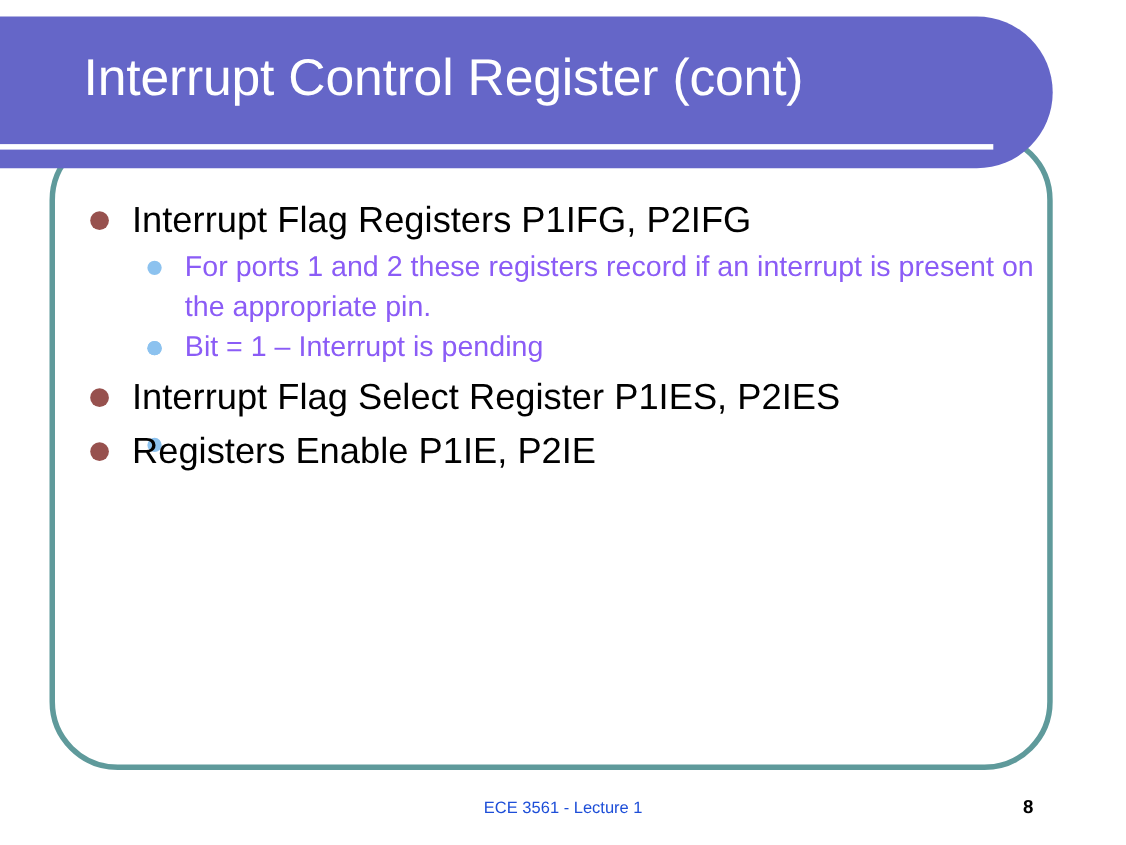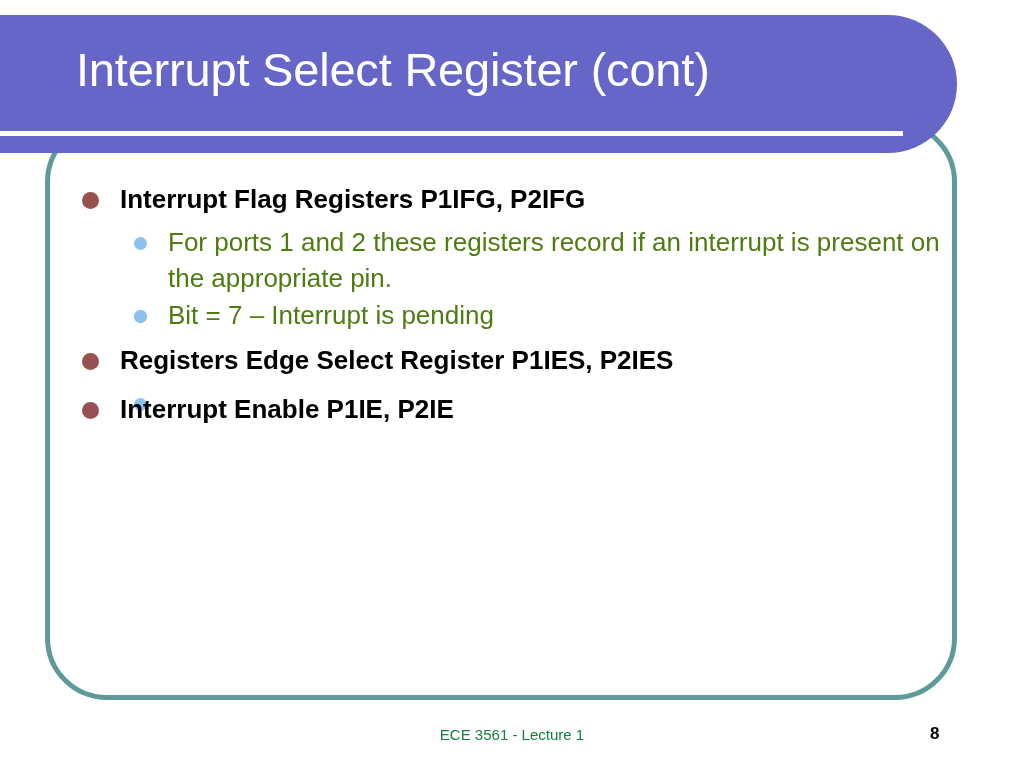--- a/index.html
+++ b/index.html
@@ -158,7 +158,7 @@
   <div class="content-frame"></div>
 
   <div class="title-banner"></div>
-  <div class="title-text">Interrupt Select Register (cont)</div>
+  <div class="title-text">Interrupt Control Register (cont)</div>
   <div class="title-rule"></div>
 
   <div class="body-area">

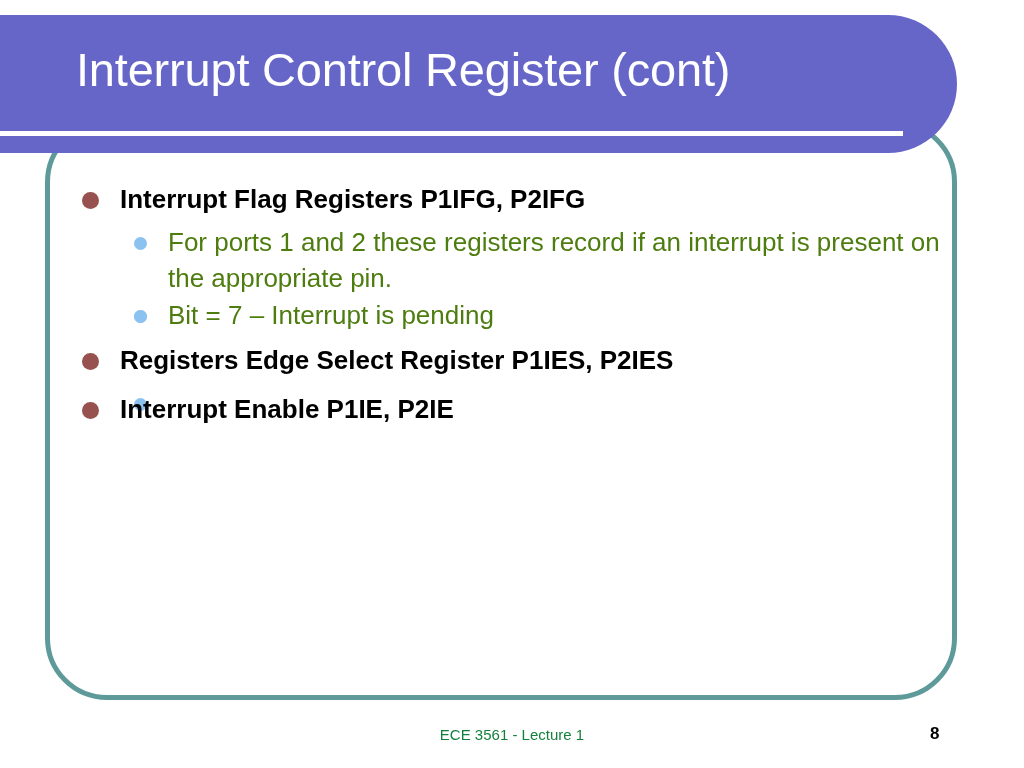--- a/index.html
+++ b/index.html
@@ -91,10 +91,9 @@
   .lvl1 {
     padding-left: 48px;
     margin: 0 0 3px 0;
-    font-size: 26px;
+    font-size: 33px;
     line-height: 43px;
     color: #000000;
-    font-weight: bold;
   }
   .lvl1 .dot {
     position: absolute;

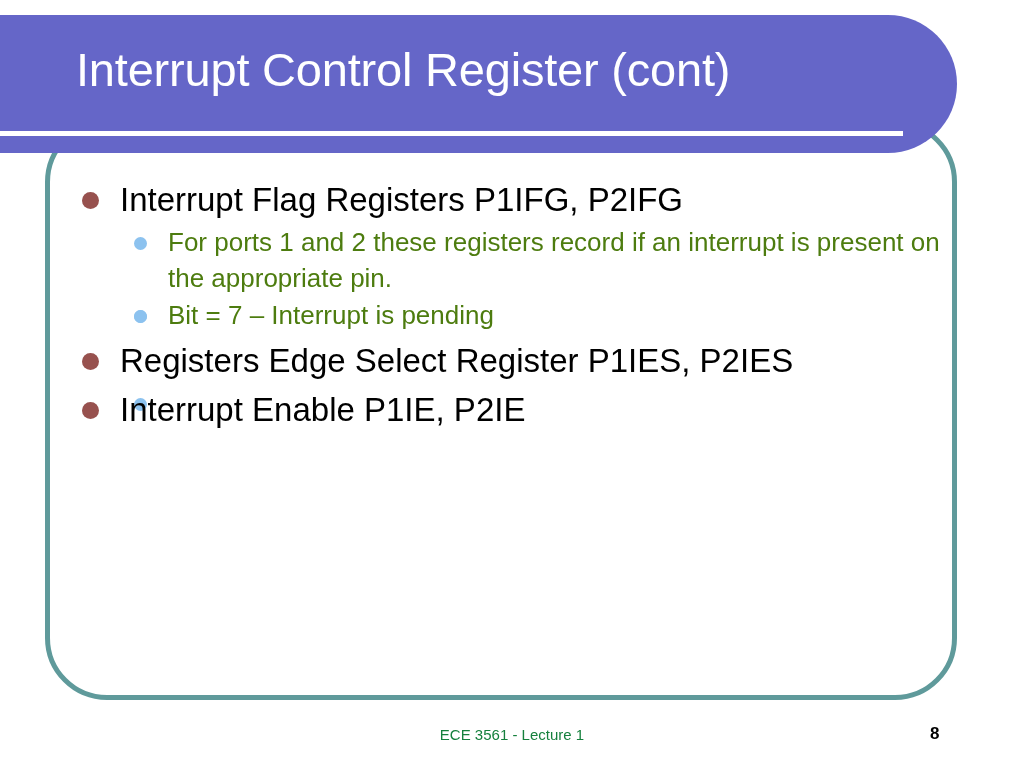--- a/index.html
+++ b/index.html
@@ -111,7 +111,7 @@
     margin: 0 0 1px 0;
     font-size: 26px;
     line-height: 36px;
-    color: #4d7c0f;
+    color: #8b5cf6;
   }
   .lvl2 .dot {
     position: absolute;

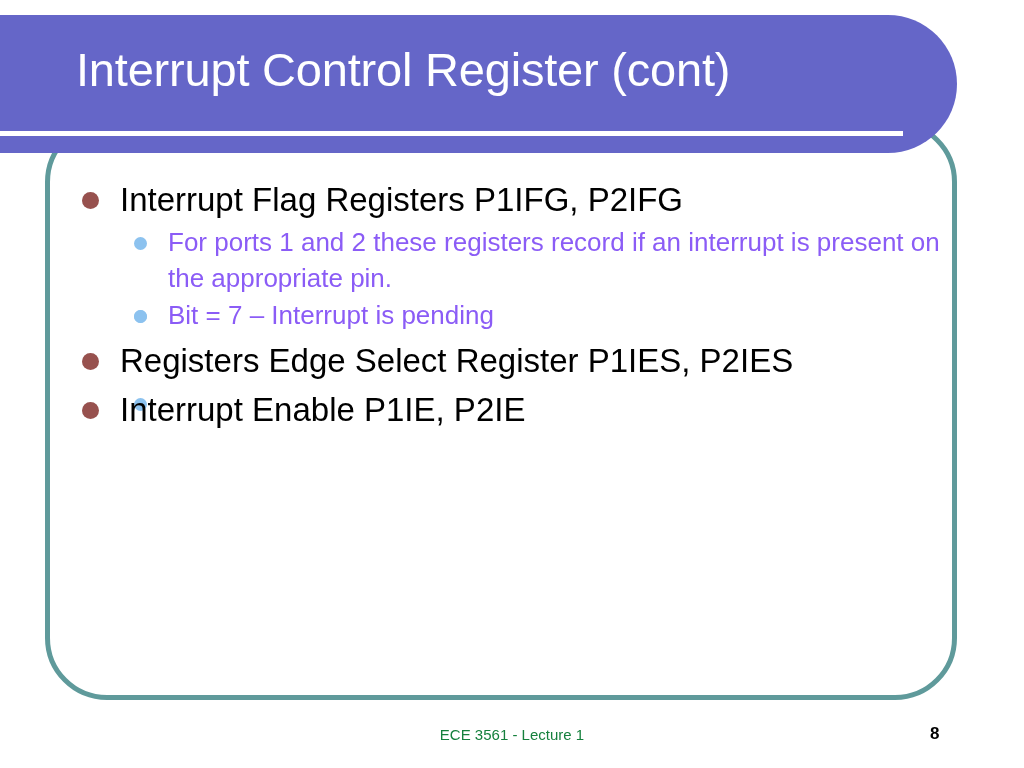--- a/index.html
+++ b/index.html
@@ -178,7 +178,7 @@
 
     <div class="bullet lvl2">
       <span class="dot"></span>
-      <span class="txt">Bit = 7 – Interrupt is pending</span>
+      <span class="txt">Bit = 1 – Interrupt is pending</span>
     </div>
 
     <div class="bullet lvl1 sp-lvl1">

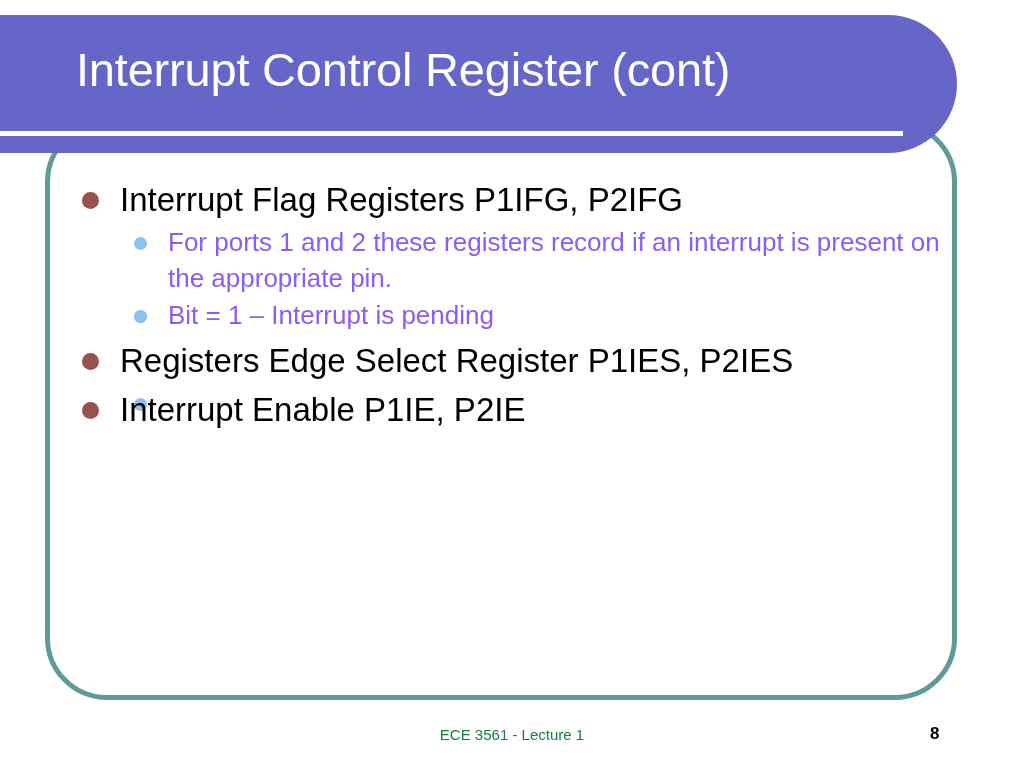--- a/index.html
+++ b/index.html
@@ -183,7 +183,7 @@
 
     <div class="bullet lvl1 sp-lvl1">
       <span class="dot"></span>
-      <span class="txt">Registers Edge Select Register P1IES, P2IES</span>
+      <span class="txt">Interrupt Flag Select Register P1IES, P2IES</span>
     </div>
 
     <div class="bullet lvl2">

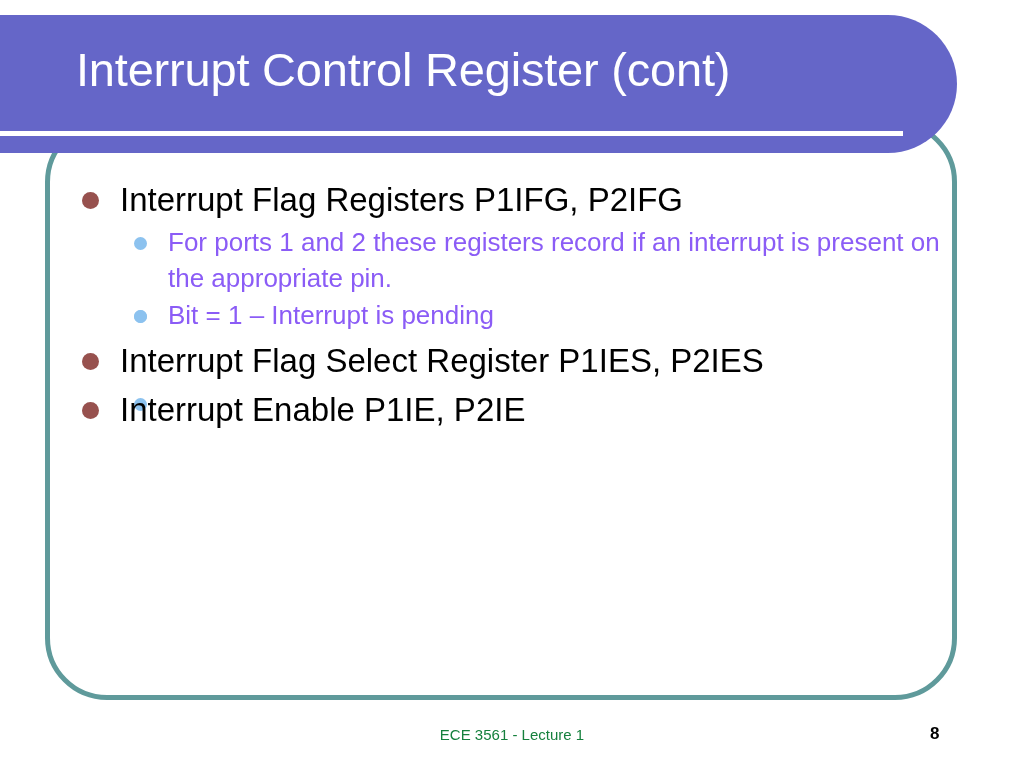--- a/index.html
+++ b/index.html
@@ -192,7 +192,7 @@
 
     <div class="bullet lvl1 sp-lvl1">
       <span class="dot"></span>
-      <span class="txt">Interrupt Enable P1IE, P2IE</span>
+      <span class="txt">Registers Enable P1IE, P2IE</span>
     </div>
 
 

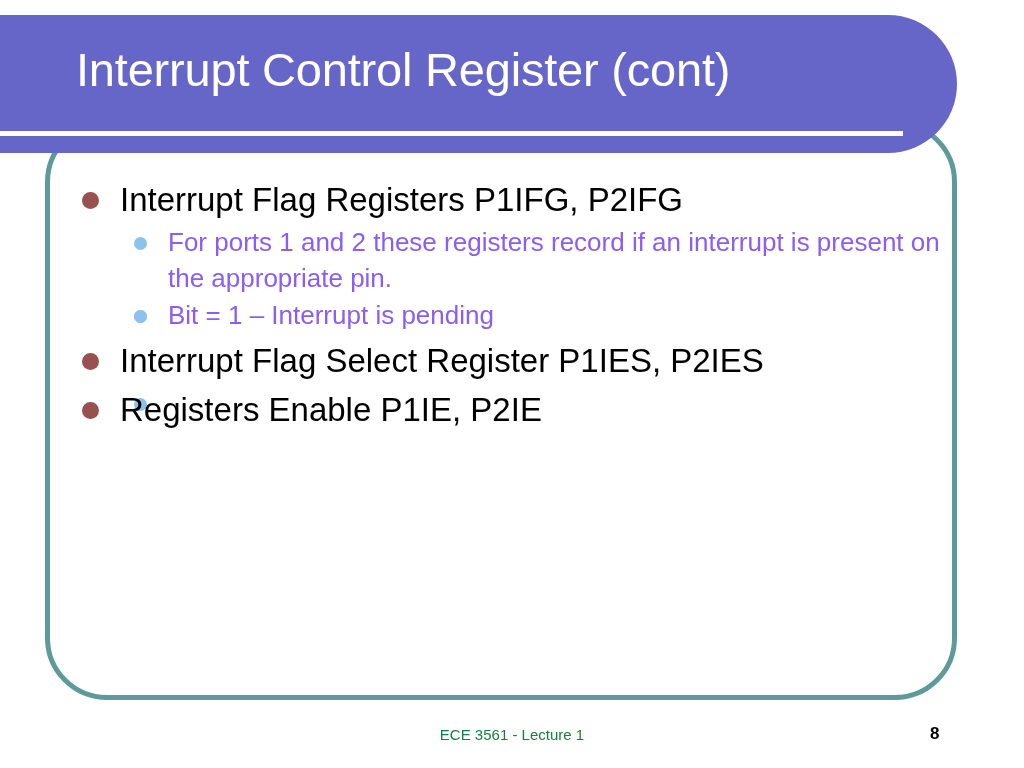--- a/index.html
+++ b/index.html
@@ -134,7 +134,7 @@
     width: 1024px;
     text-align: center;
     font-size: 15px;
-    color: #15803d;
+    color: #1d4ed8;
     z-index: 5;
   }
   .footer-page {

